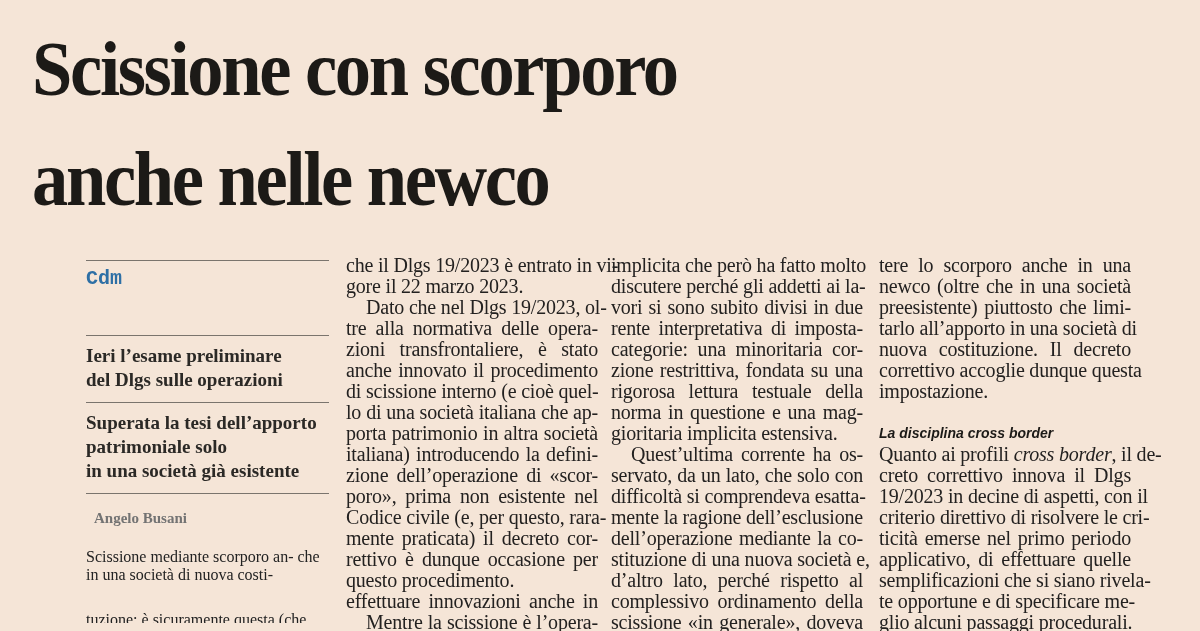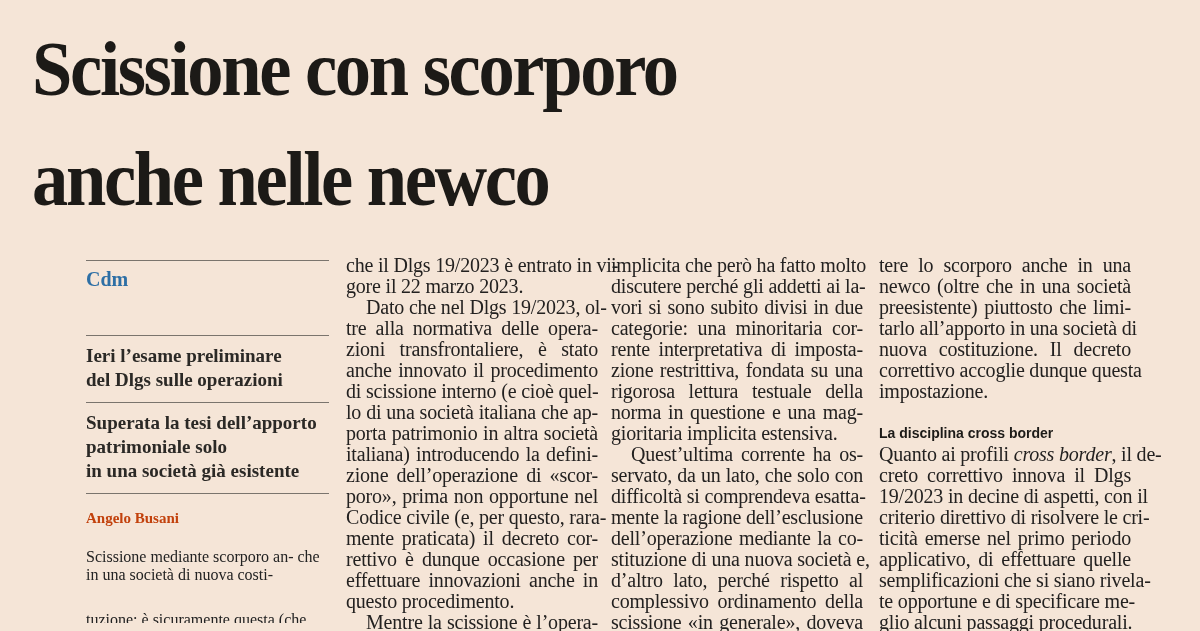--- a/index.html
+++ b/index.html
@@ -44,7 +44,7 @@
       margin: 0;
     }
     .section-label {
-      font-family: Liberation Serif, serif;
+      font-family: Liberation Mono, monospace;
       font-weight: bold;
       font-size: 20px;
       color: #2d6fa5;

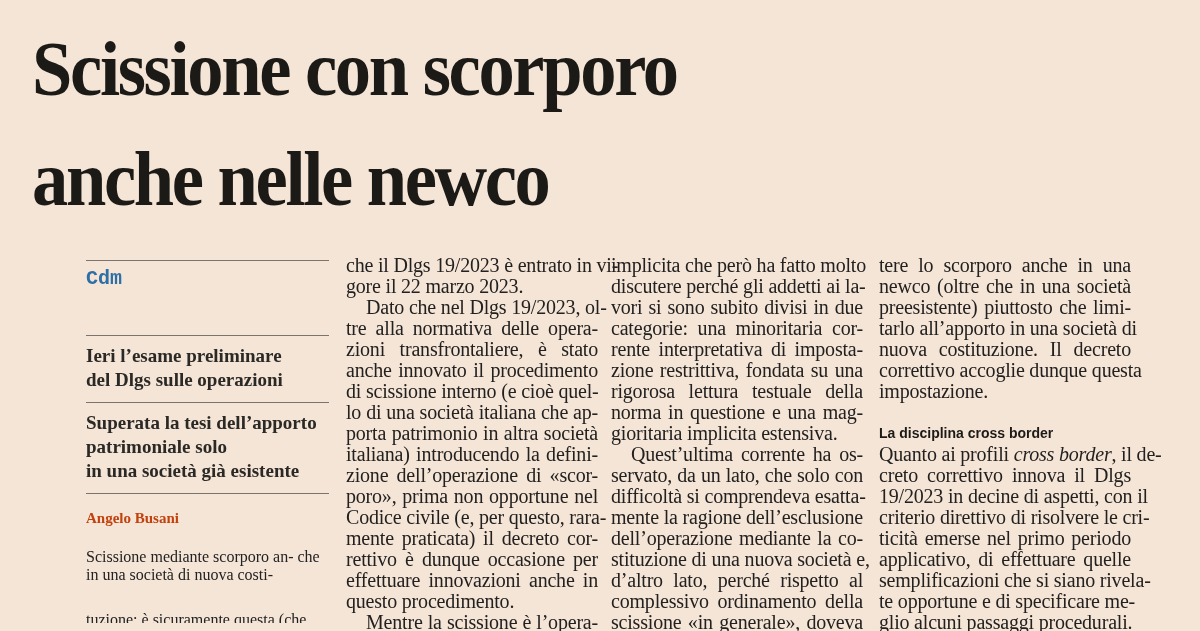--- a/index.html
+++ b/index.html
@@ -162,8 +162,8 @@
   <span class="bline">implicita che però ha fatto molto</span>
   <span class="bline">discutere perché gli addetti ai la-</span>
   <span class="bline">vori si sono subito divisi in due</span>
+  <span class="bline">rente interpretativa di imposta-</span>
   <span class="bline">categorie: una minoritaria cor-</span>
-  <span class="bline">rente interpretativa di imposta-</span>
   <span class="bline">zione restrittiva, fondata su una</span>
   <span class="bline">rigorosa lettura testuale della</span>
   <span class="bline">norma in questione e una mag-</span>

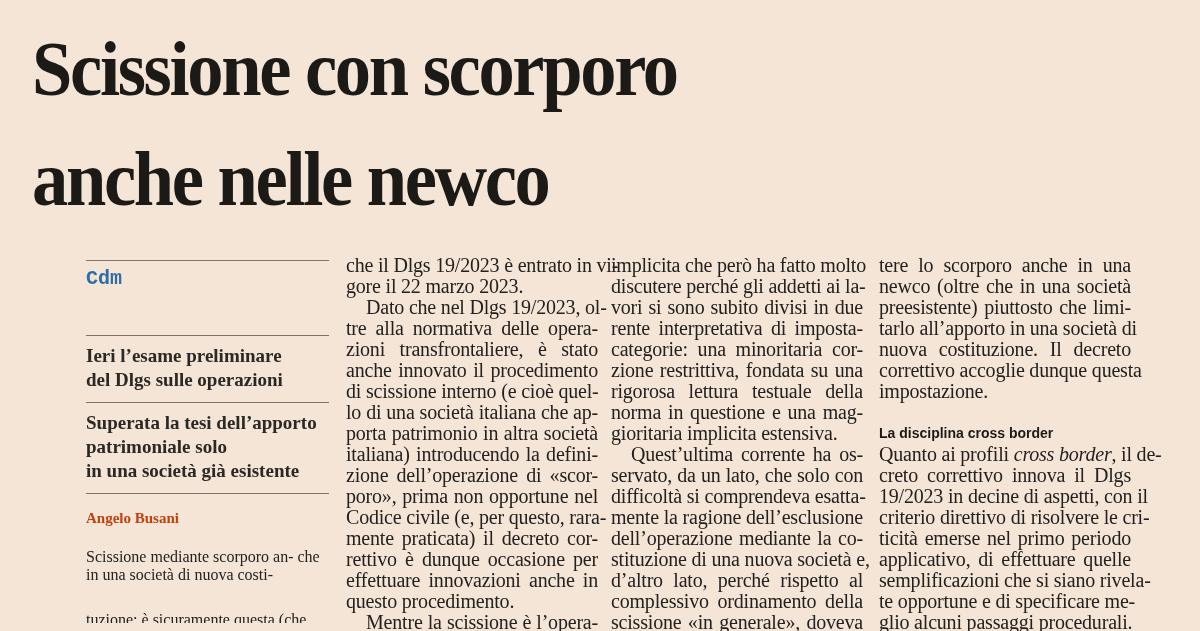--- a/index.html
+++ b/index.html
@@ -97,6 +97,7 @@
       line-height: 21px;
       color: #1c1a17;
       margin-top: 21px;
+      font-style: italic;
     }
     .bline em { font-style: italic; }
     .cutoff {

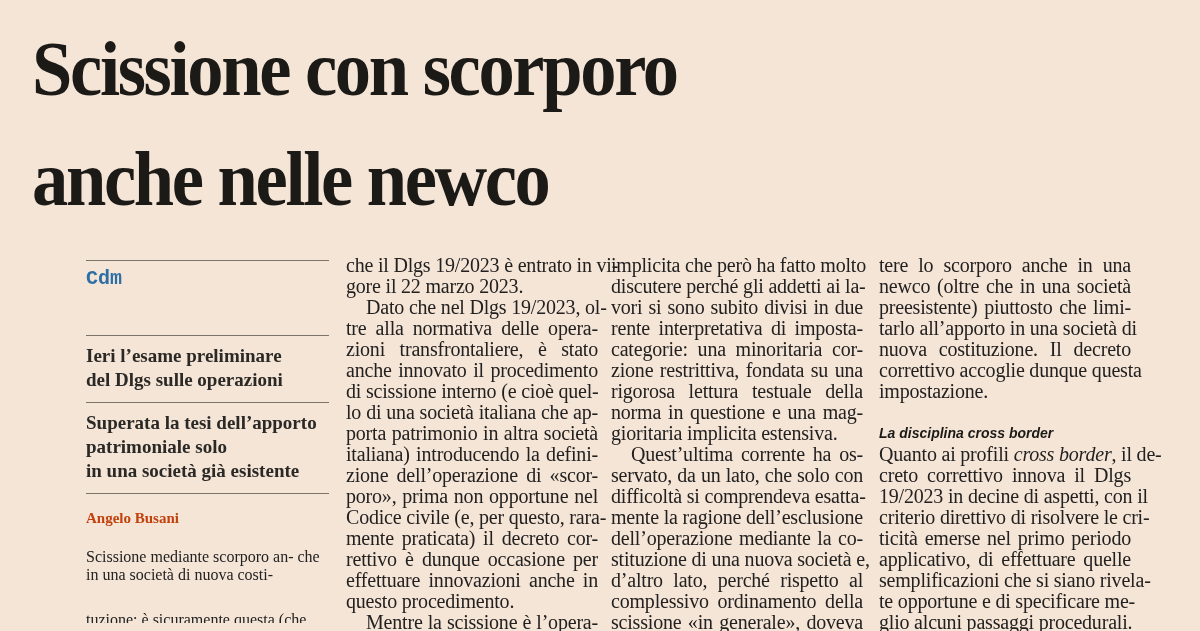--- a/index.html
+++ b/index.html
@@ -149,7 +149,7 @@
   <span class="bline">porta patrimonio in altra società</span>
   <span class="bline">italiana) introducendo la defini-</span>
   <span class="bline">zione dell’operazione di «scor-</span>
-  <span class="bline">poro», prima non opportune nel</span>
+  <span class="bline">poro», prima non esistente nel</span>
   <span class="bline">Codice civile (e, per questo, rara-</span>
   <span class="bline">mente praticata) il decreto cor-</span>
   <span class="bline">rettivo è dunque occasione per</span>

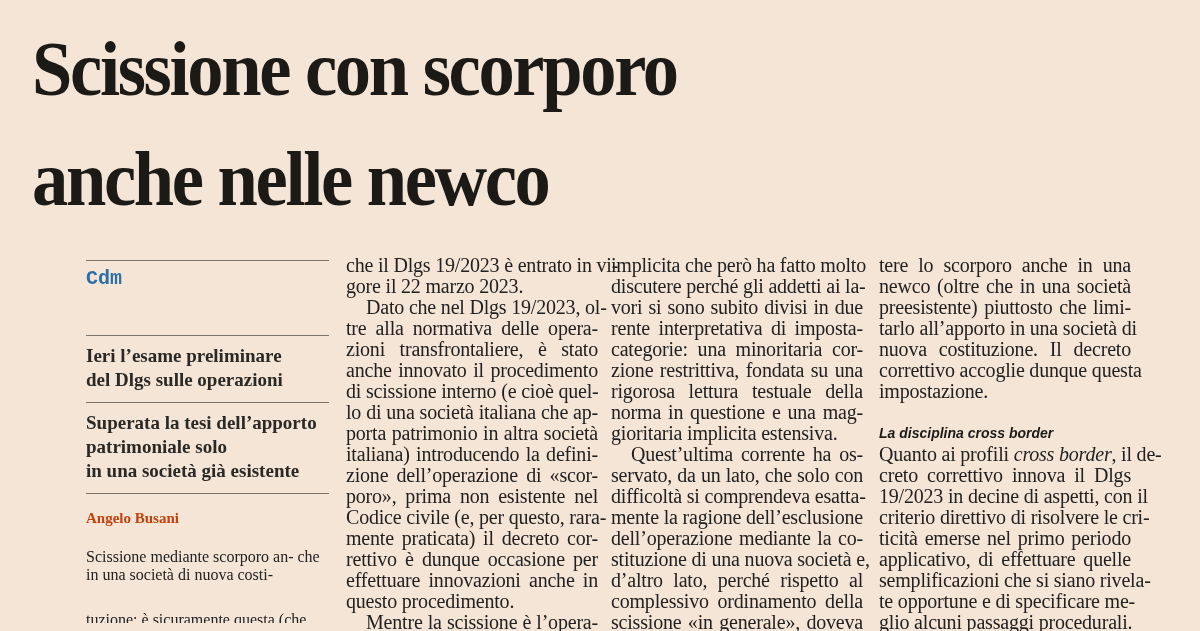--- a/index.html
+++ b/index.html
@@ -64,8 +64,8 @@
       font-weight: bold;
       font-size: 15px;
       line-height: 20px;
-      margin: 14px 0 20px 0;
-      color: #c2410c;
+      margin: 14px 0 20px 8px;
+      color: #737373;
     }
     .body-line, .col .bline {
       display: block;

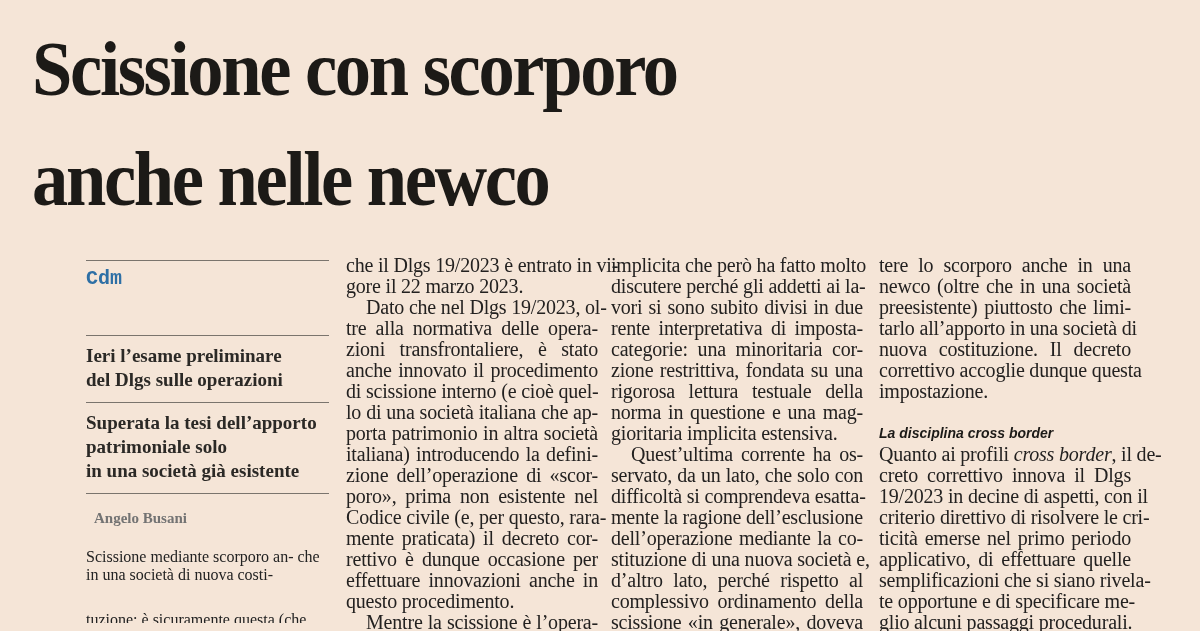--- a/index.html
+++ b/index.html
@@ -153,8 +153,8 @@
   <span class="bline">Codice civile (e, per questo, rara-</span>
   <span class="bline">mente praticata) il decreto cor-</span>
   <span class="bline">rettivo è dunque occasione per</span>
+  <span class="bline last">questo procedimento.</span>
   <span class="bline">effettuare innovazioni anche in</span>
-  <span class="bline last">questo procedimento.</span>
   <span class="bline indent">Mentre la scissione è l’opera-</span>
 
 </div>

